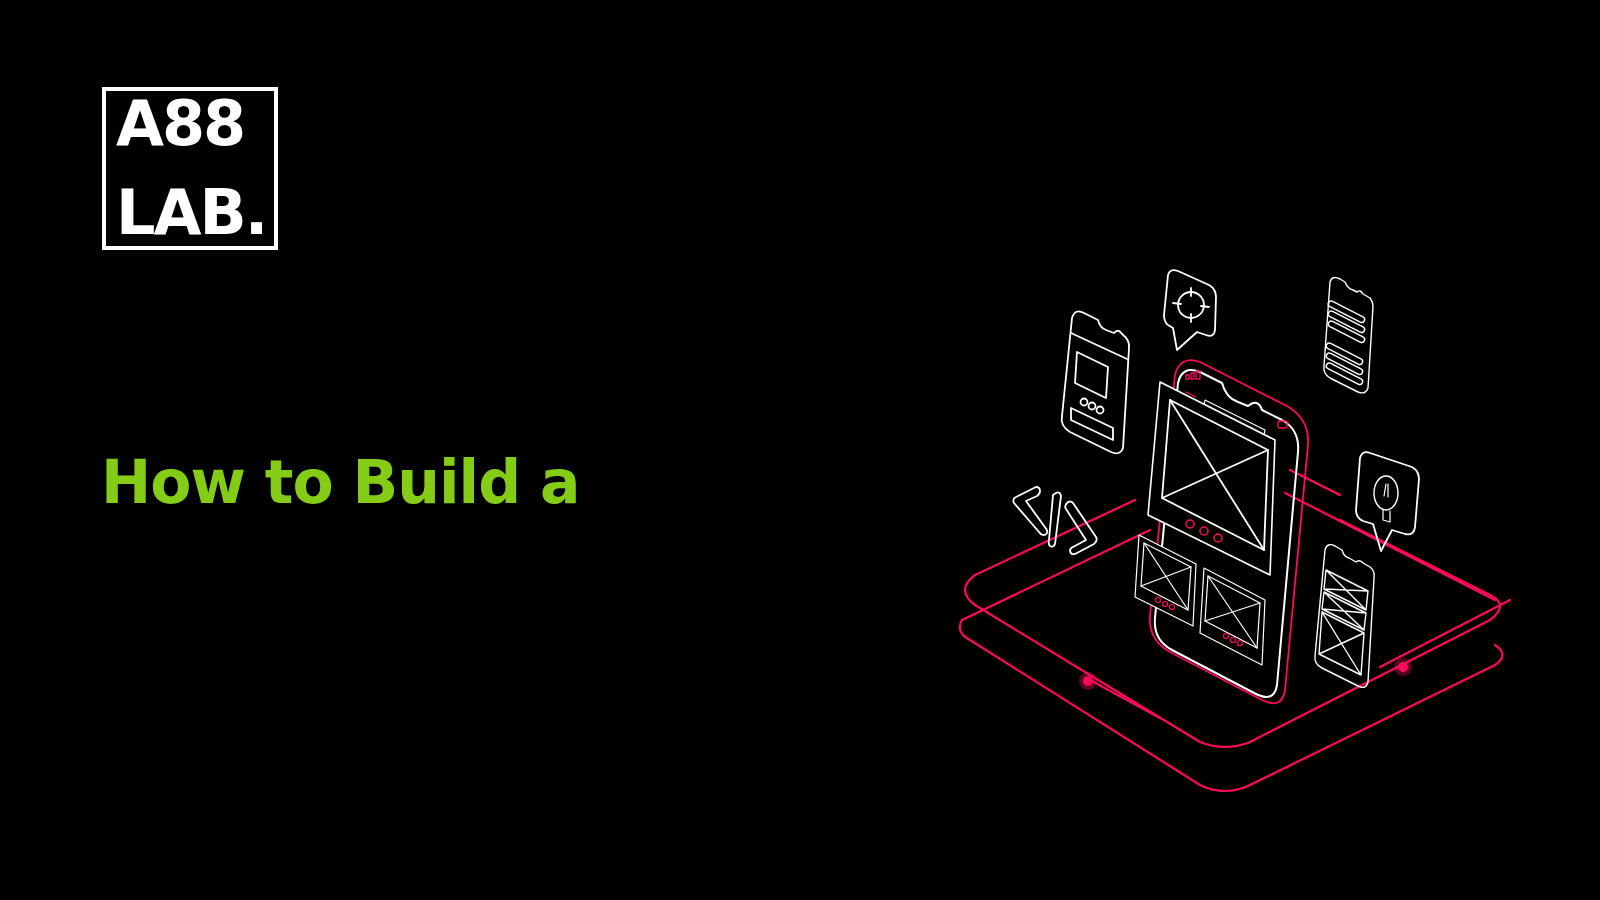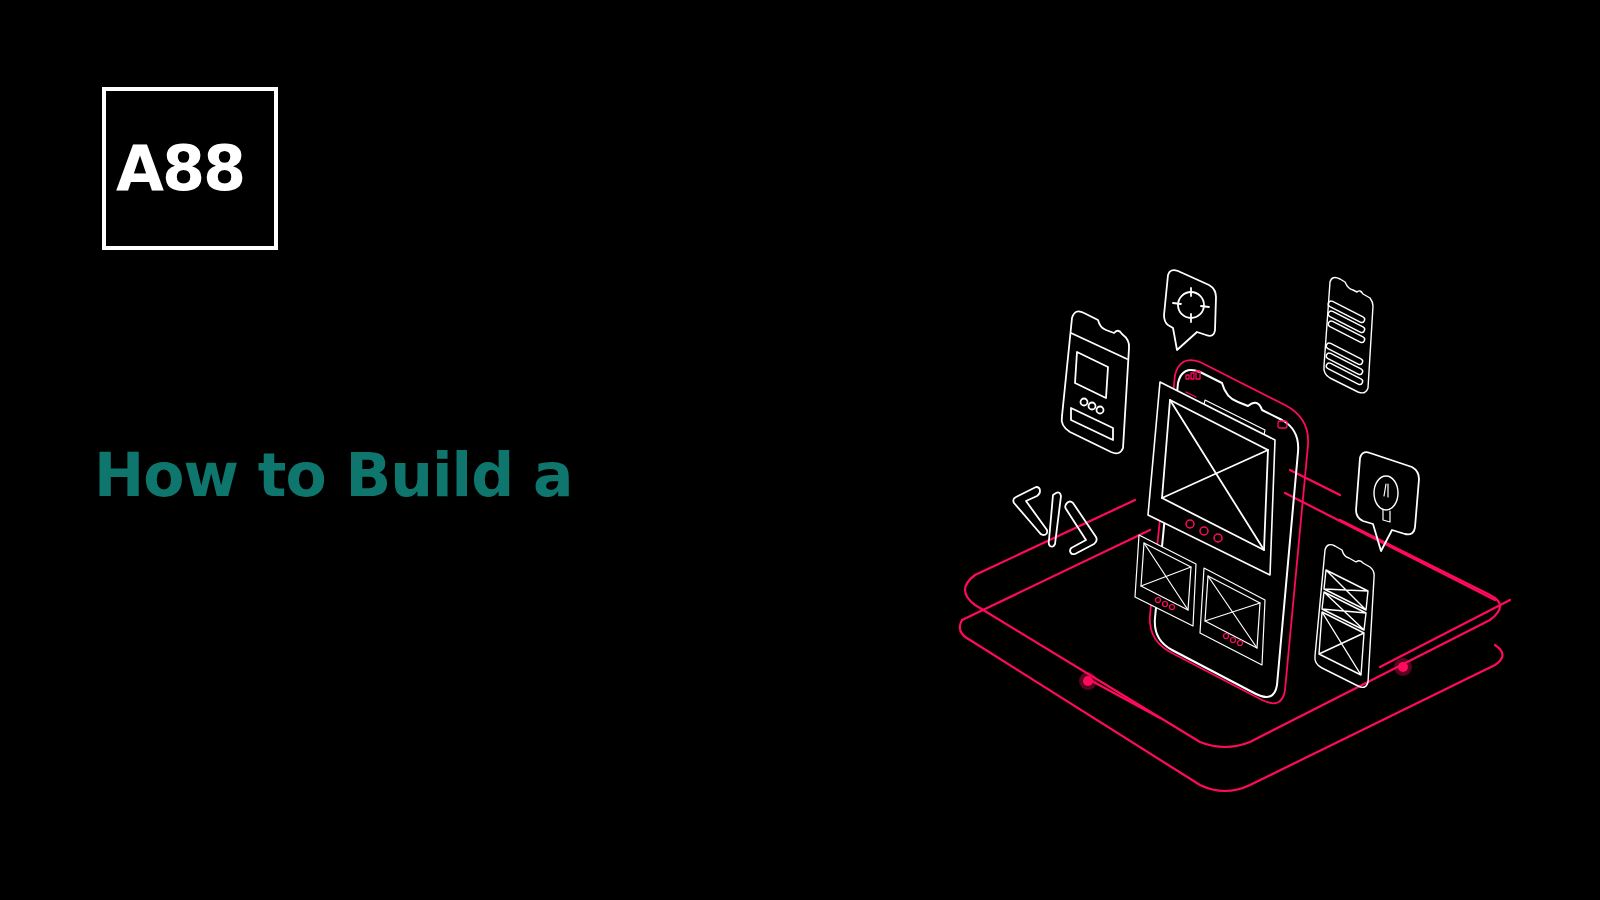--- a/index.html
+++ b/index.html
@@ -10,7 +10,7 @@
   .logo {
     position: absolute; left: 102px; top: 87px; width: 176px; height: 163px;
     border: 4px solid #fff; box-sizing: border-box;
-    display: flex; flex-direction: column; justify-content: center;
+    display: flex; flex-direction: column; justify-content: space-between;
     padding-left: 10px;
   }
   .logo-line {

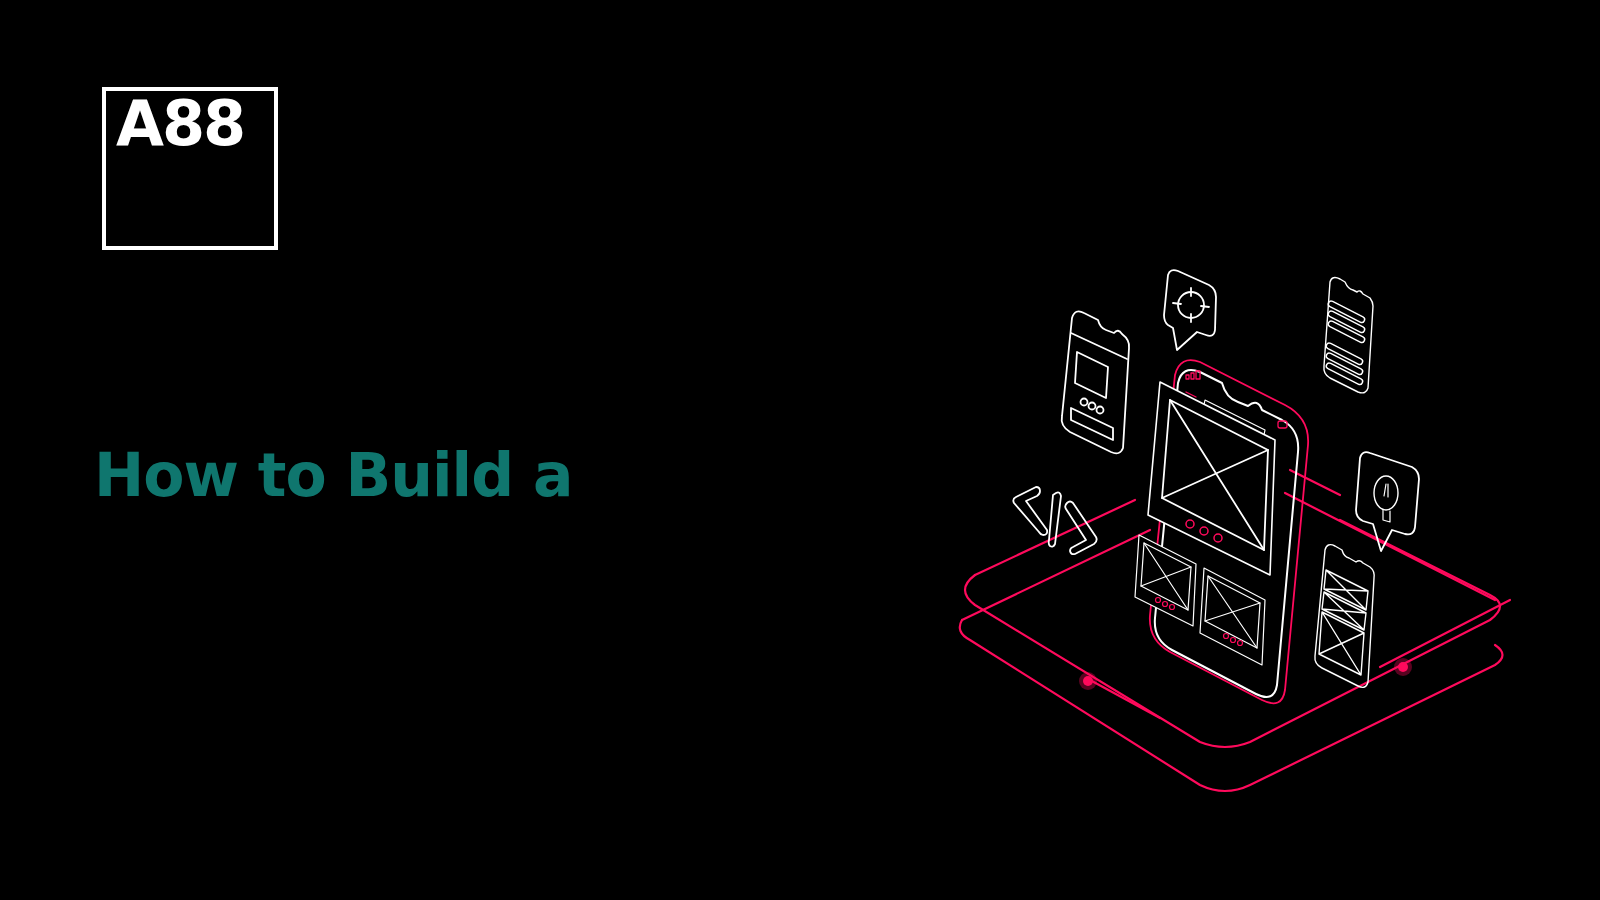--- a/index.html
+++ b/index.html
@@ -30,6 +30,7 @@
 
 <div class="logo">
   <div class="logo-line">A88</div>
+  <div class="logo-line">LAB.</div>
 </div>
 
 <h1 class="headline">

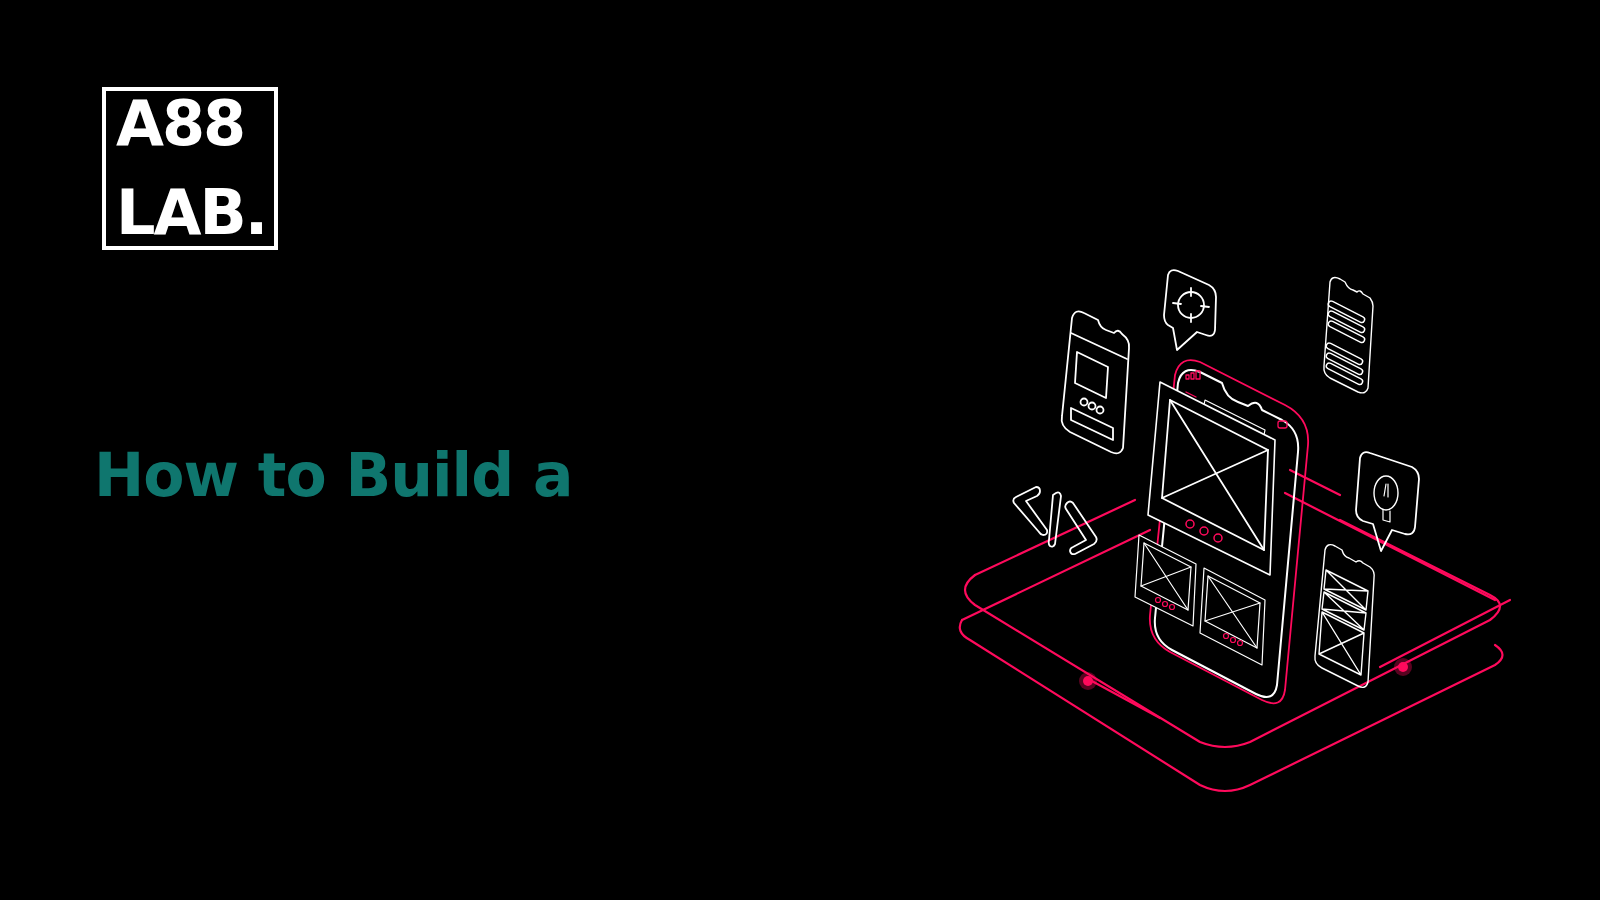--- a/index.html
+++ b/index.html
@@ -18,8 +18,8 @@
     font-size: 62px; line-height: 66px; letter-spacing: -2px;
   }
   .headline {
-    position: absolute; left: 94px; top: 432px; margin: 0;
-    color: #0f766e; font-family: "DejaVu Sans", "Liberation Sans", sans-serif;
+    position: absolute; left: 94px; top: 432px; margin: 7px;
+    color: #84cc16; font-family: "DejaVu Sans", "Liberation Sans", sans-serif;
     font-weight: bold; font-size: 60px; line-height: 86px; letter-spacing: -1px;
   }
   .headline span { display: block; white-space: nowrap; }

